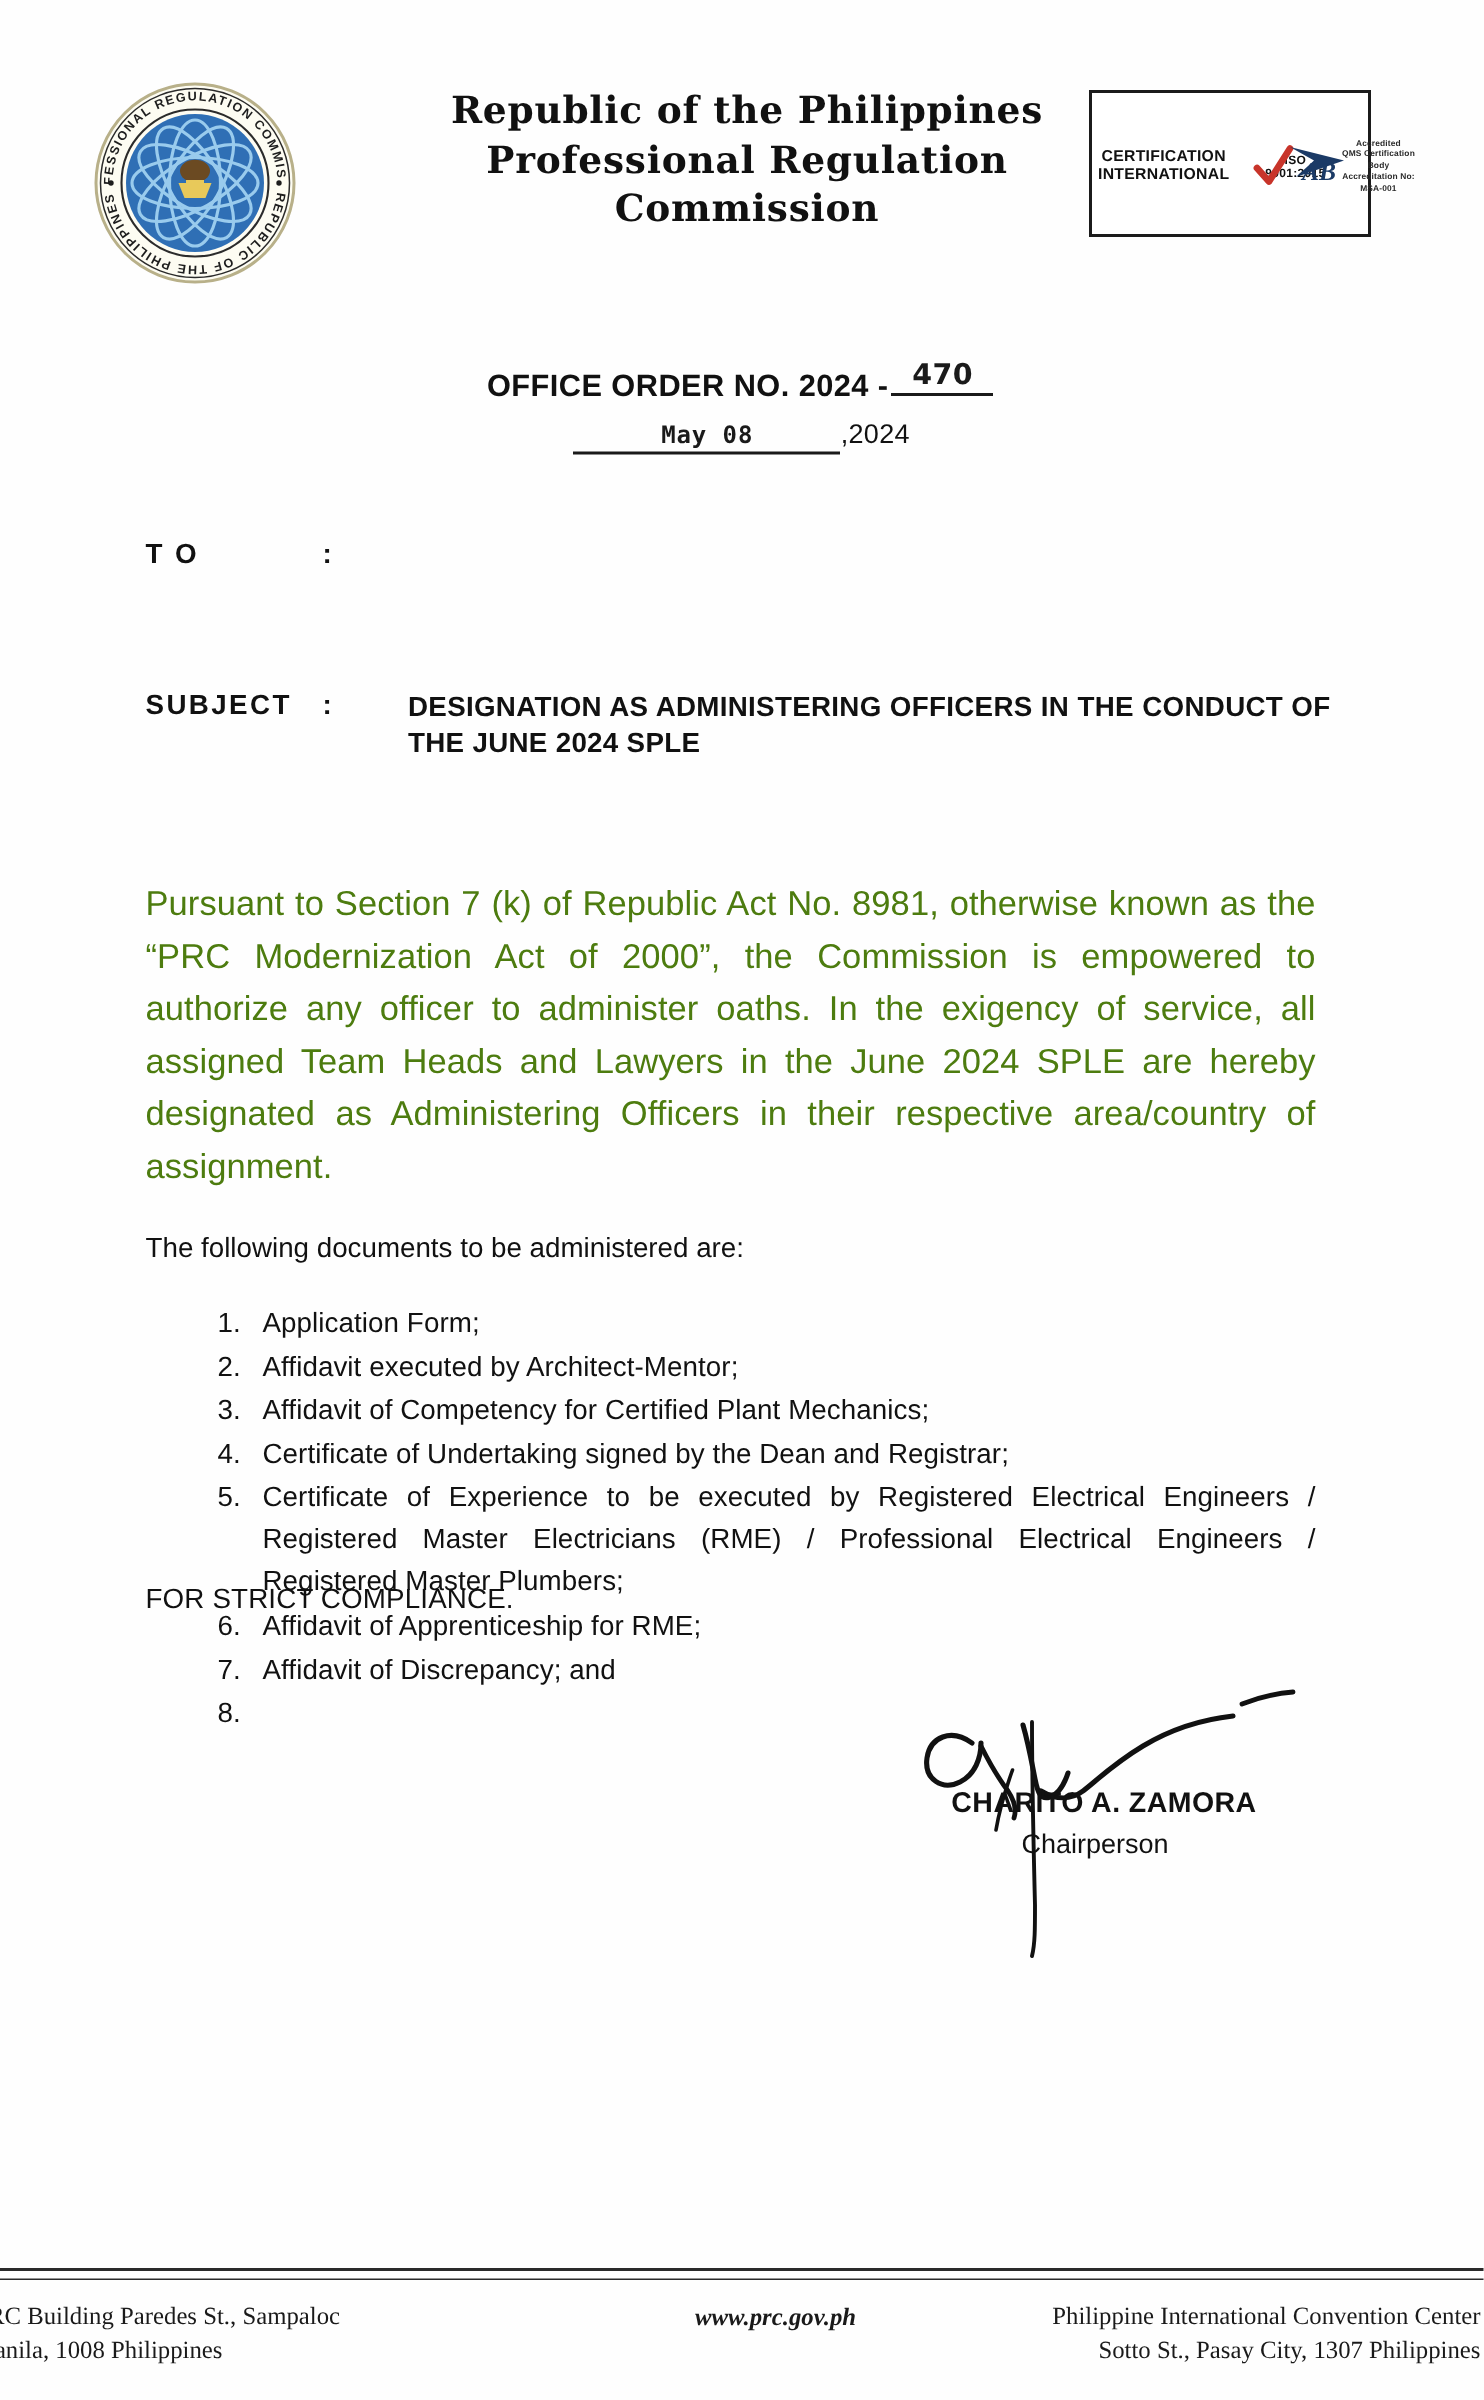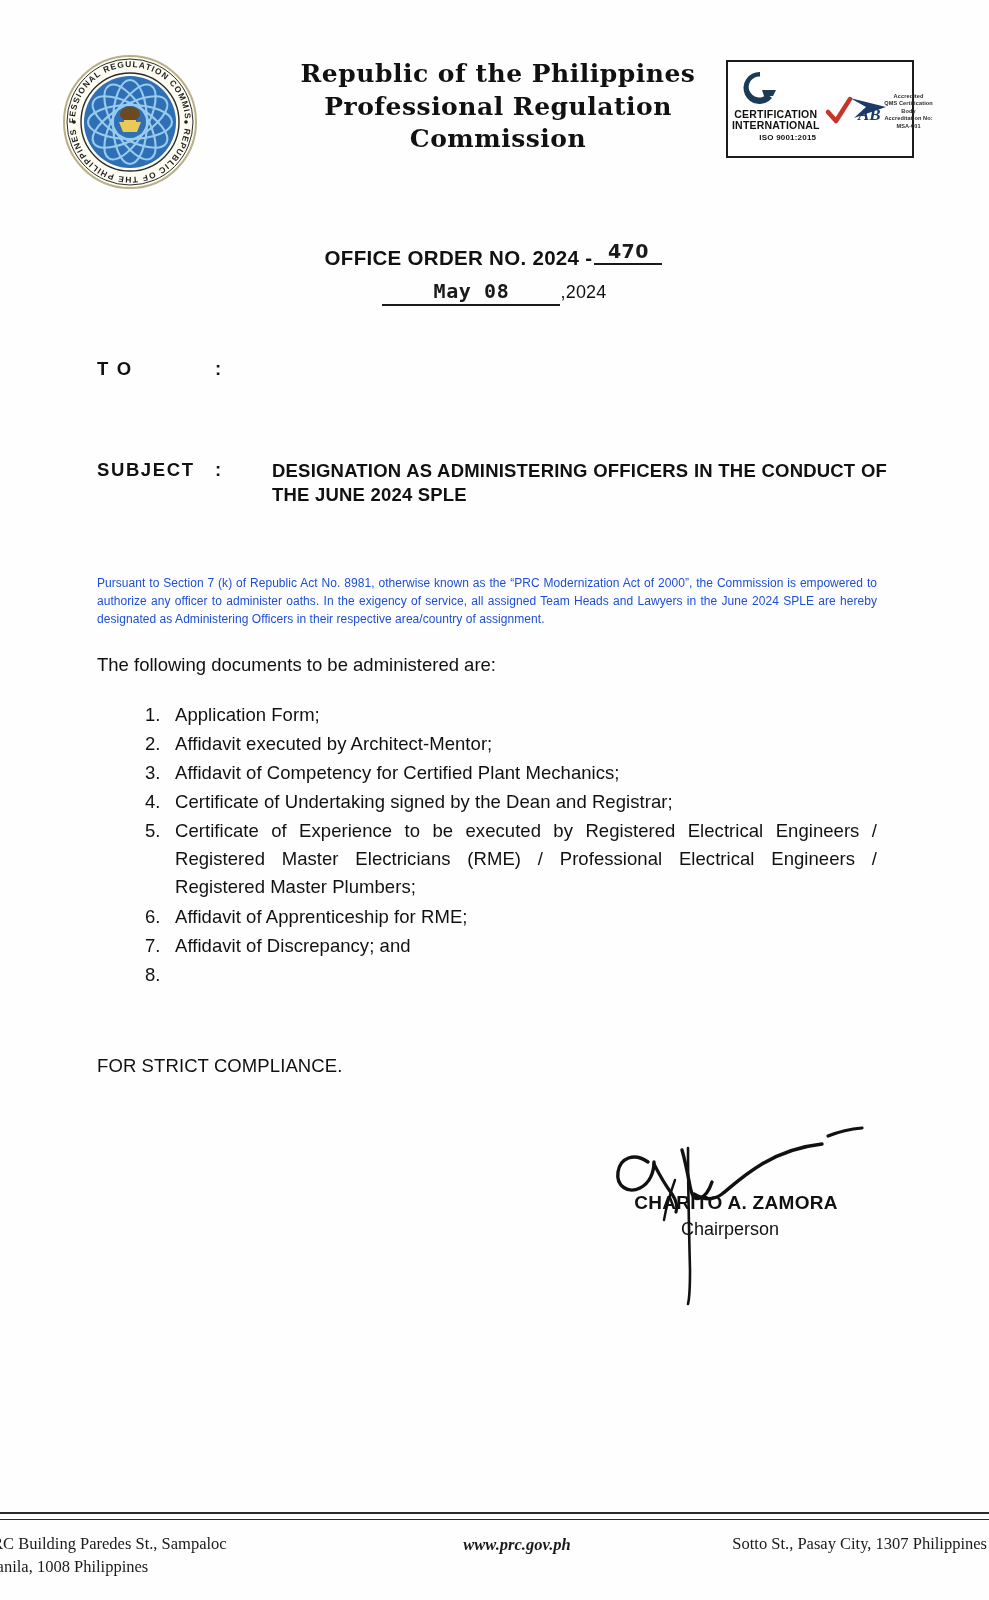--- a/index.html
+++ b/index.html
@@ -78,7 +78,7 @@
   .iso-left {
     width: 98px;
     display: flex;
-    flex-direction: column;
+    align-items: center;
     justify-content: flex-start;
     padding-top: 2px;
   }

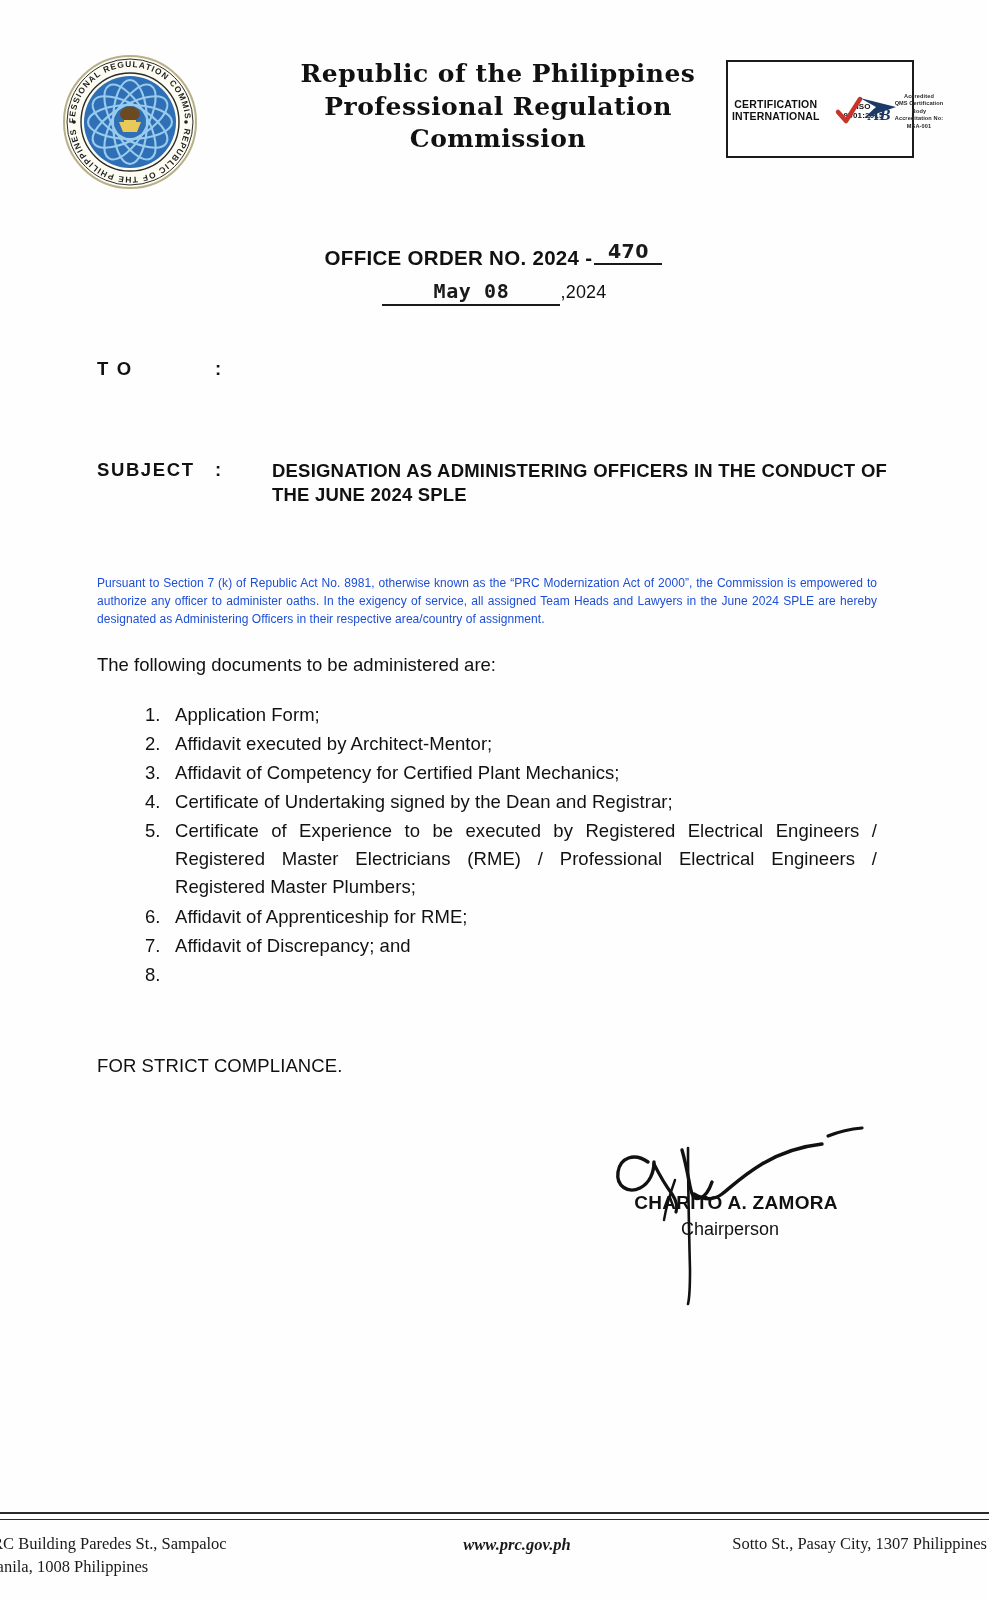--- a/index.html
+++ b/index.html
@@ -180,7 +180,7 @@
   }
   .date-val {
     font-family: "DejaVu Sans Mono", monospace;
-    font-size: 20px;
+    font-size: 16px;
     font-weight: 700;
     color: #1a1a1a;
     letter-spacing: 0.6px;

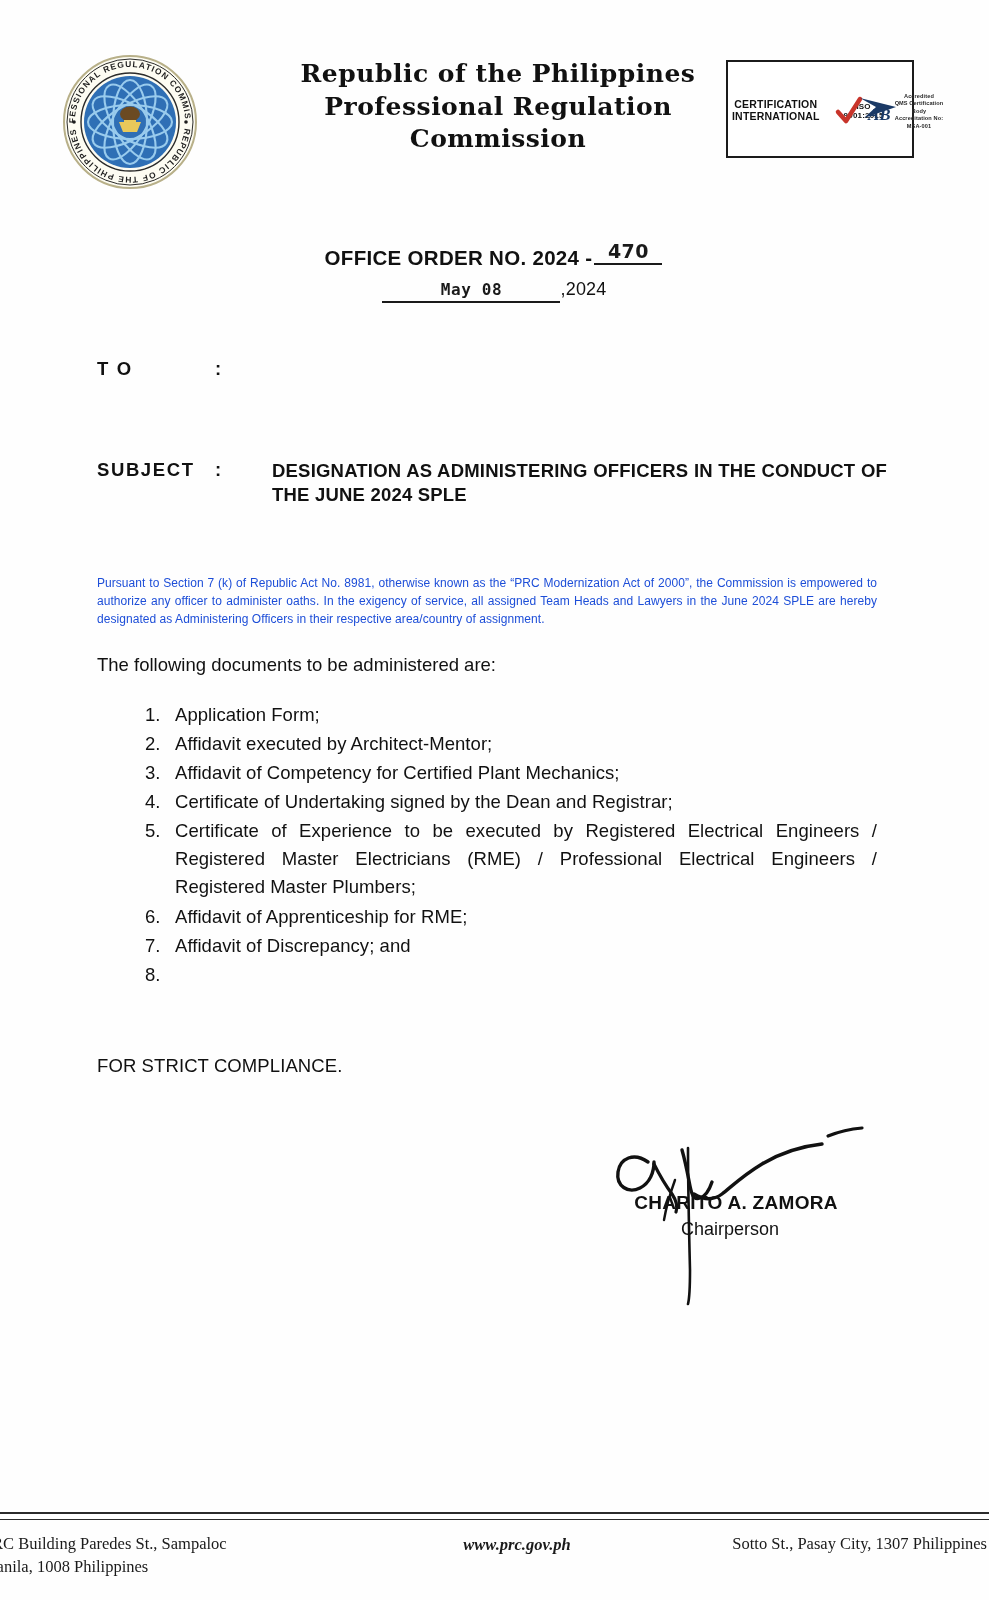--- a/index.html
+++ b/index.html
@@ -260,11 +260,11 @@
     width: 780px;
   }
   .para {
-    font-size: 12px;
+    font-size: 23px;
     line-height: 1.52;
     text-align: justify;
     text-align-last: left;
-    color: #1d4ed8;
+    color: #4d7c0f;
     letter-spacing: 0.05px;
   }
   .para2 {

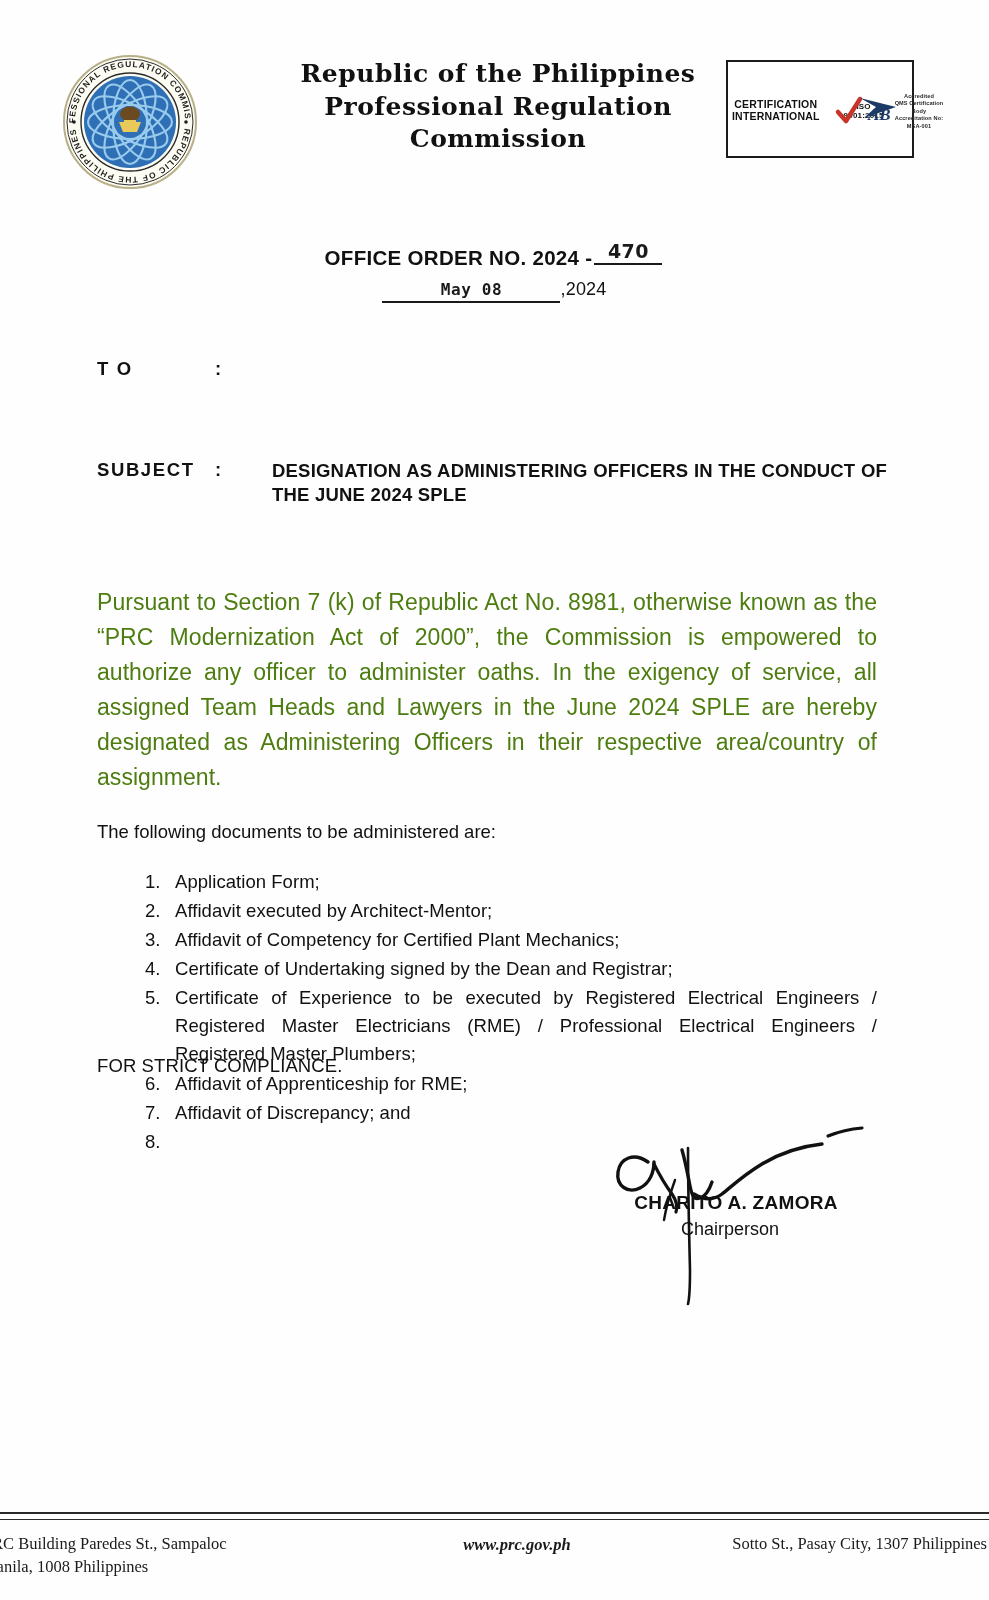--- a/index.html
+++ b/index.html
@@ -546,6 +546,7 @@
       </div>
       <div class="f-mid">www.prc.gov.ph</div>
       <div class="f-right">
+        <span>Philippine International Convention Center</span>
         <span>Sotto St., Pasay City, 1307 Philippines</span>
       </div>
     </div>

